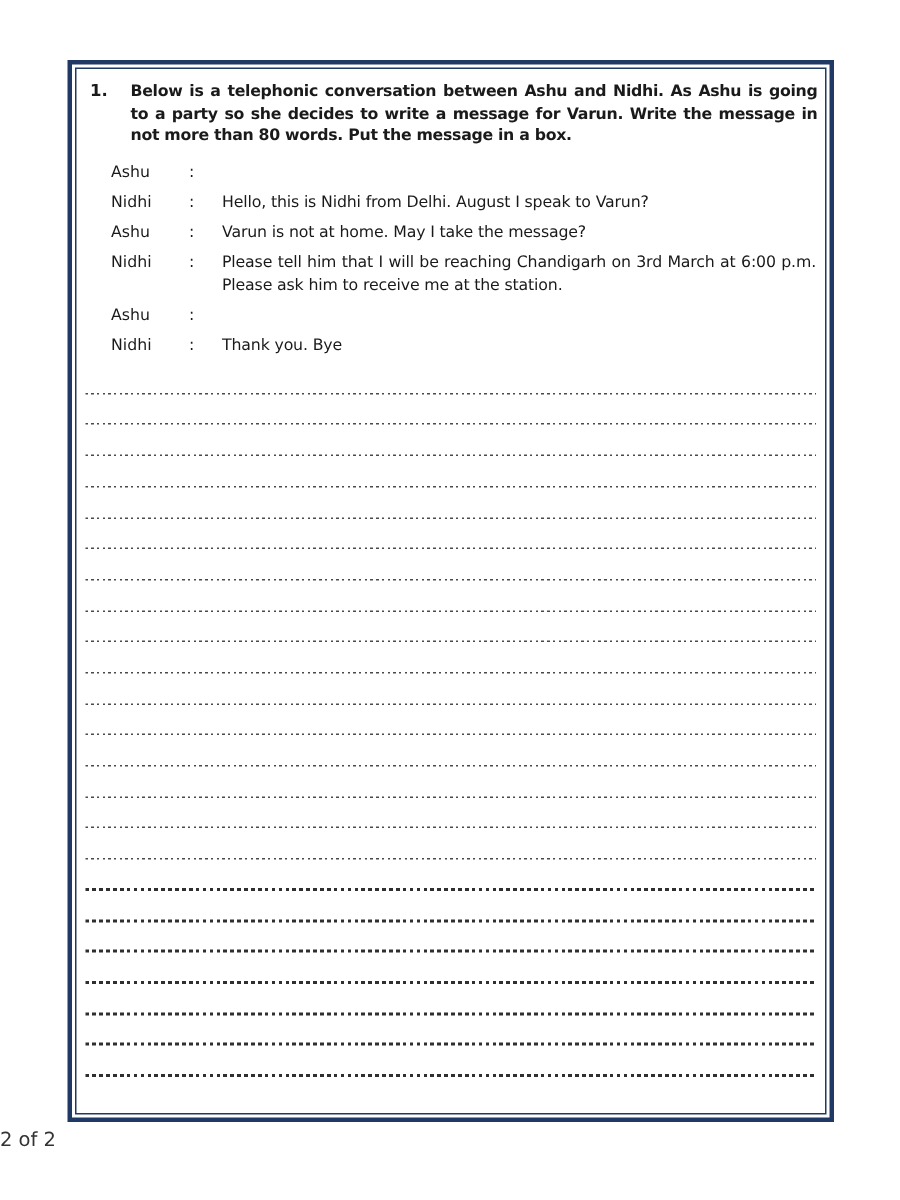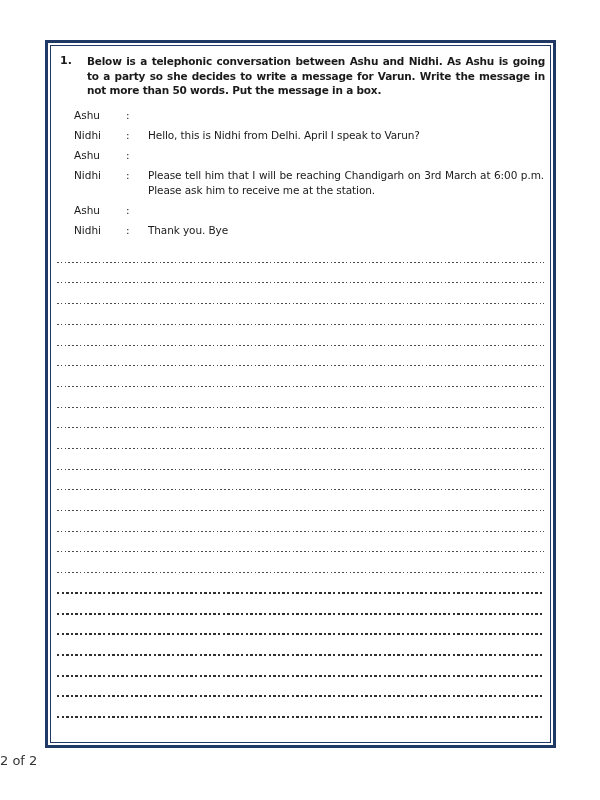--- a/index.html
+++ b/index.html
@@ -106,7 +106,7 @@
 
     <div class="question">
       <div class="q-num">1.</div>
-      <div class="q-text">Below is a telephonic conversation between Ashu and Nidhi. As Ashu is going to a party so she decides to write a message for Varun. Write the message in not more than 50 words. Put the message in a box.</div>
+      <div class="q-text">Below is a telephonic conversation between Ashu and Nidhi. As Ashu is going to a party so she decides to write a message for Varun. Write the message in not more than 80 words. Put the message in a box.</div>
     </div>
 
     <div class="dialogue">

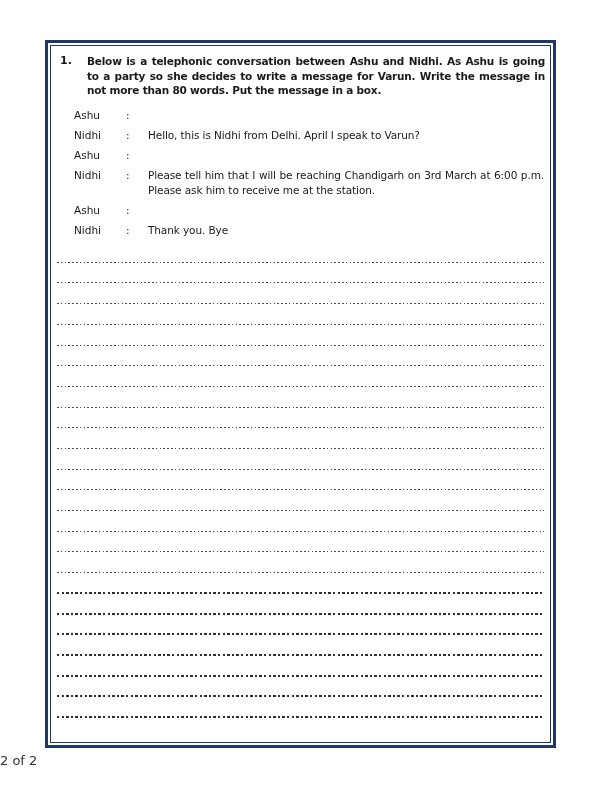--- a/index.html
+++ b/index.html
@@ -118,7 +118,7 @@
       <div class="dlg-row">
         <div class="dlg-speaker">Nidhi</div>
         <div class="dlg-colon">:</div>
-        <div class="dlg-text">Hello, this is Nidhi from Delhi. April I speak to Varun?</div>
+        <div class="dlg-text">Hello, this is Nidhi from Delhi. August I speak to Varun?</div>
       </div>
 
       <div class="dlg-row">

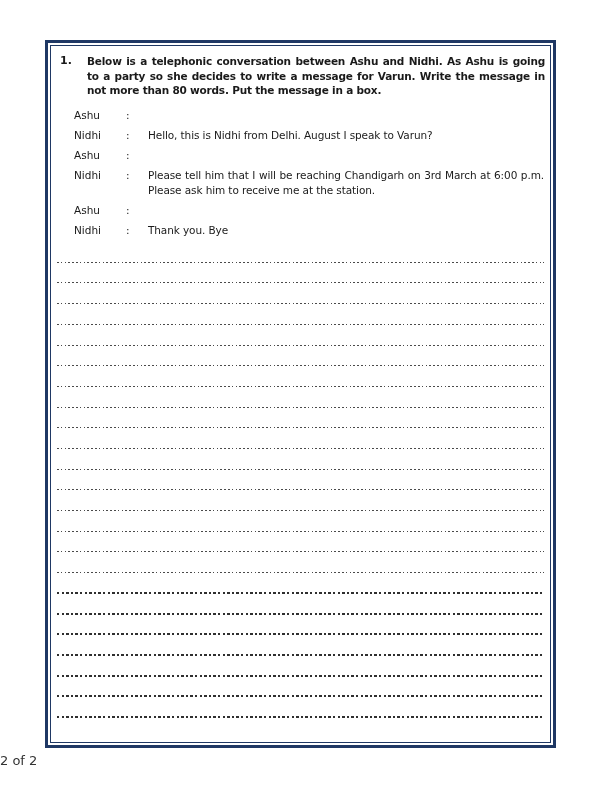--- a/index.html
+++ b/index.html
@@ -124,6 +124,7 @@
       <div class="dlg-row">
         <div class="dlg-speaker">Ashu</div>
         <div class="dlg-colon">:</div>
+        <div class="dlg-text">Varun is not at home. May I take the message?</div>
       </div>
 
       <div class="dlg-row">

